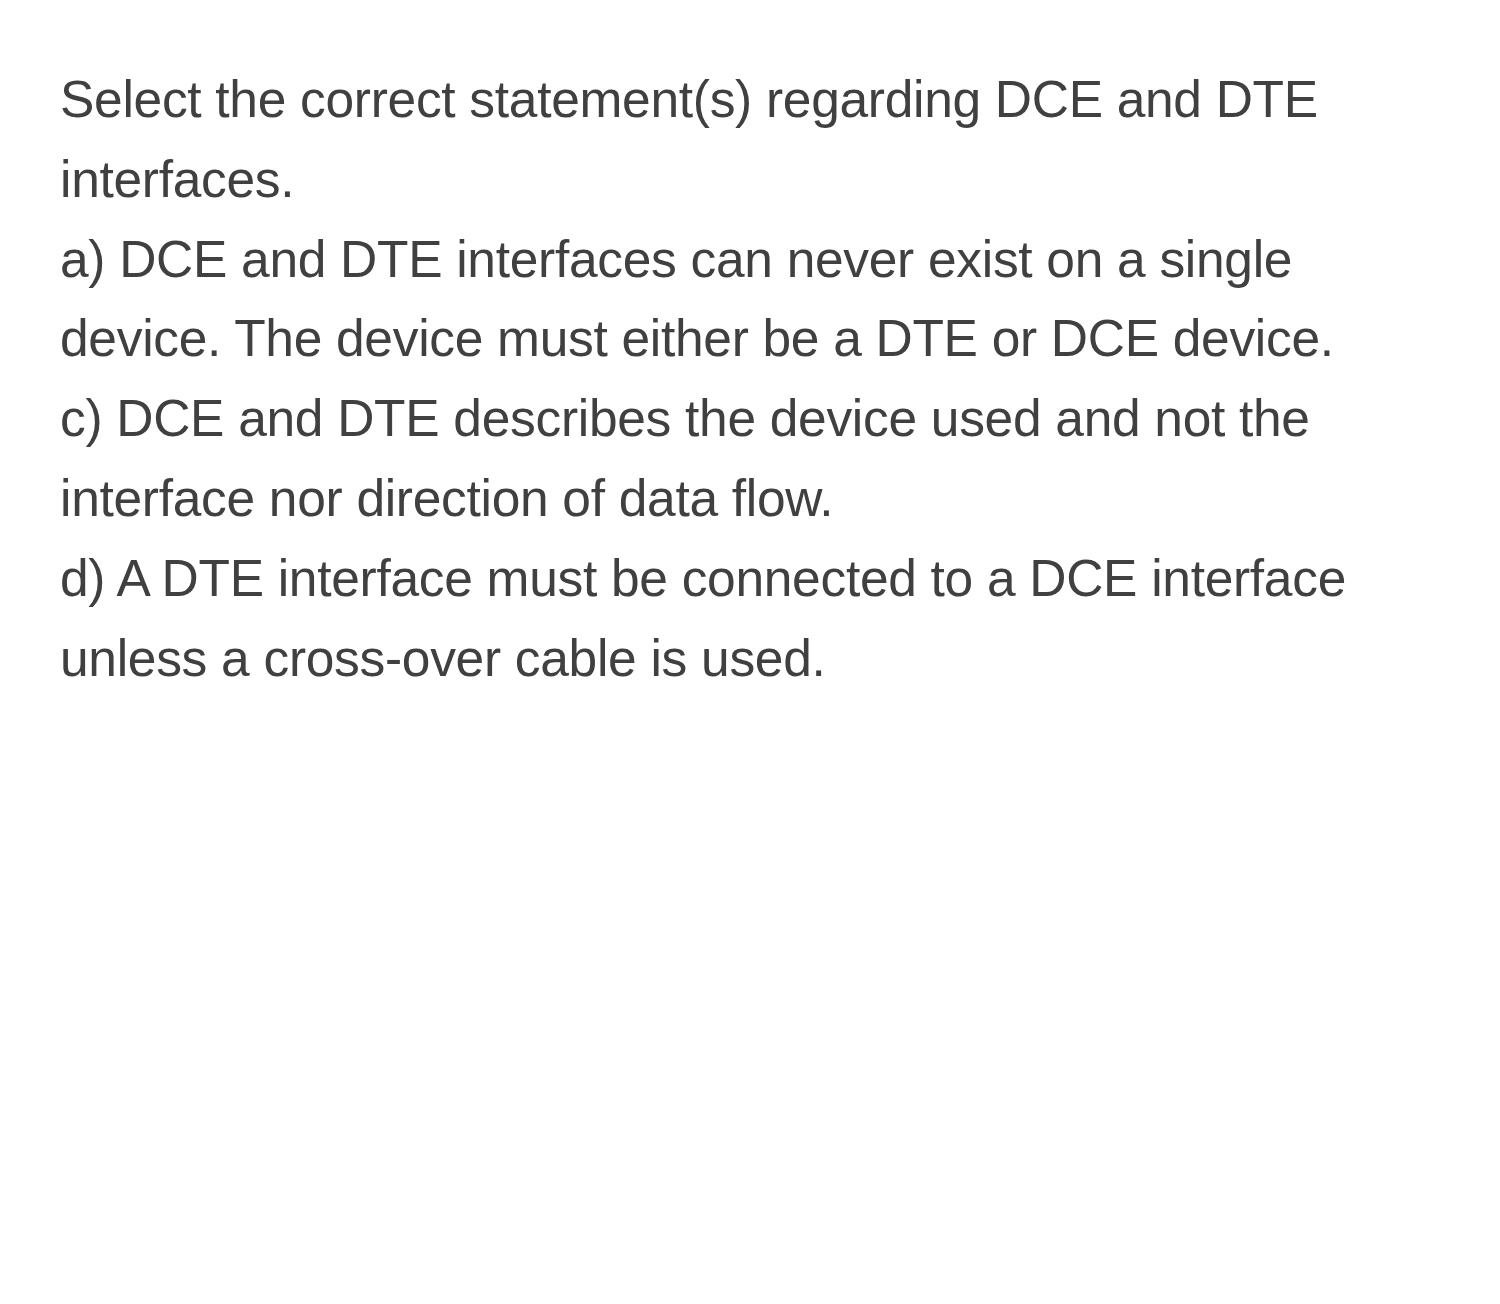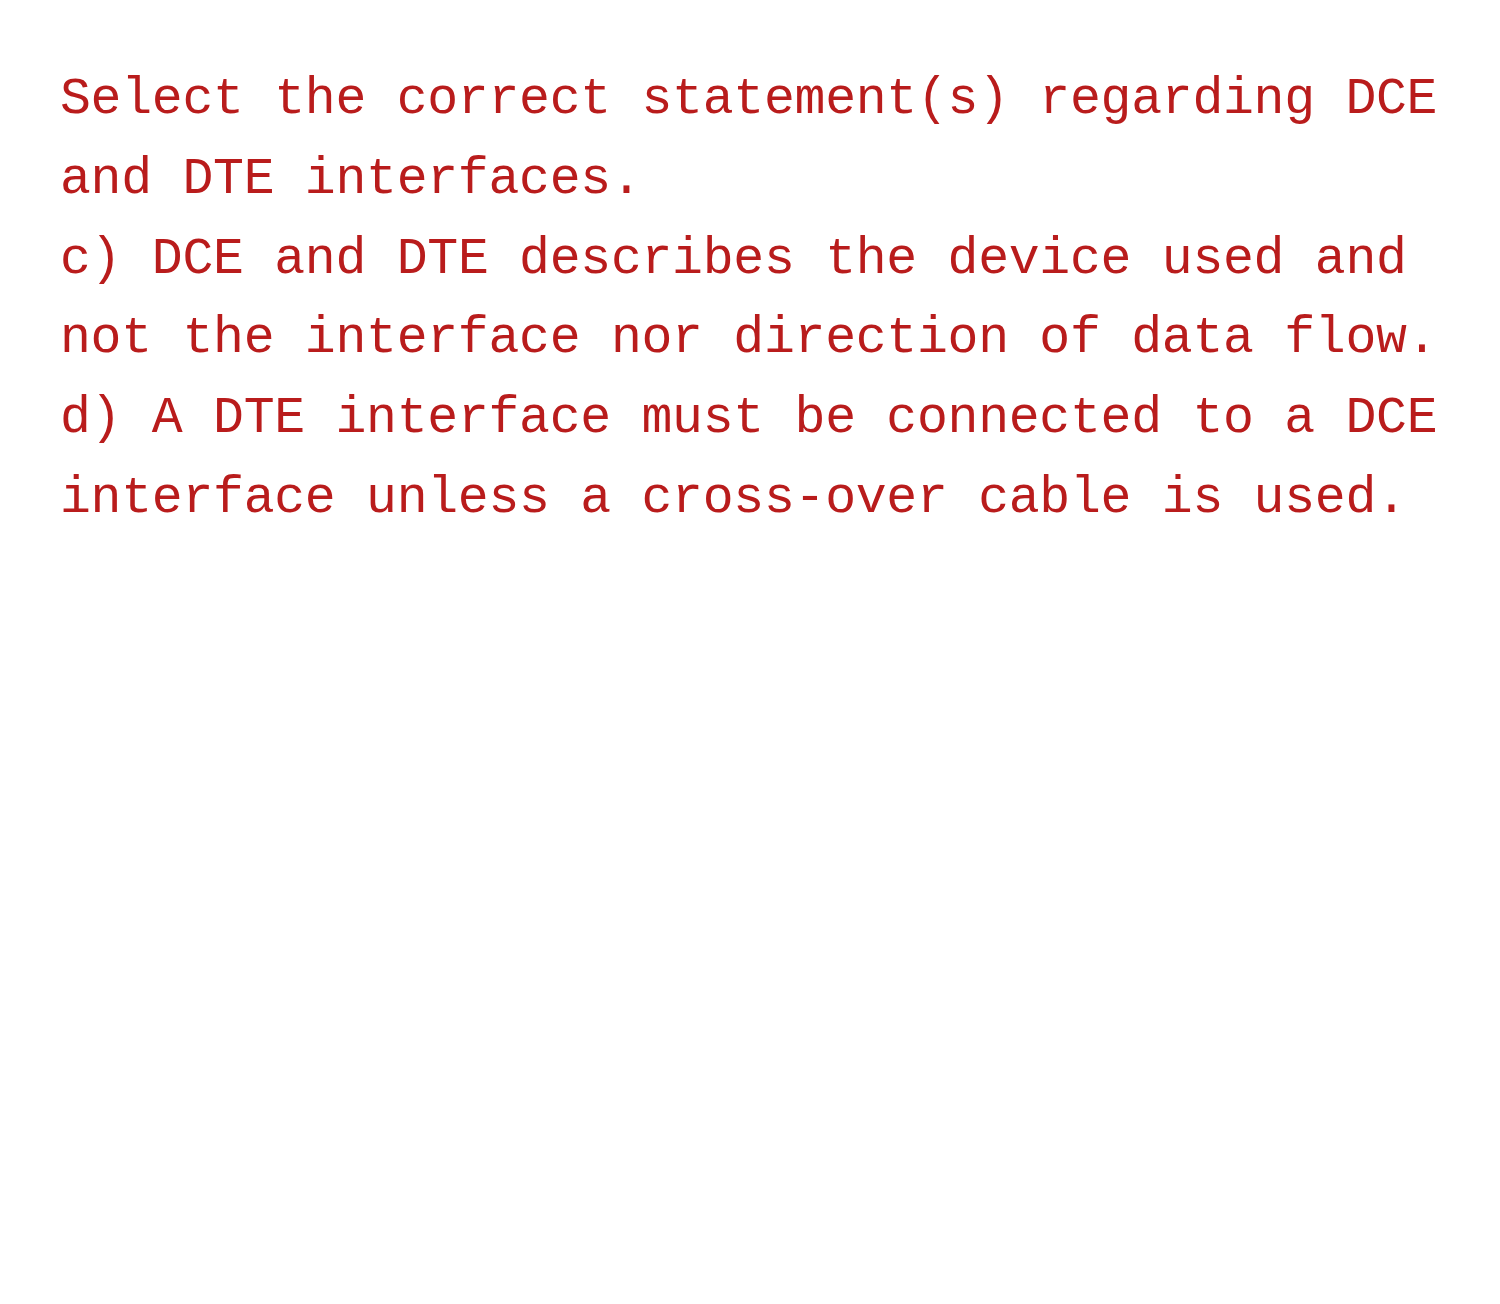--- a/index.html
+++ b/index.html
@@ -17,10 +17,9 @@
     .content {
       font-size: 51.5px;
       line-height: 1.55;
-      color: #b91c1c;
+      color: #404040;
       font-weight: 400;
       letter-spacing: -0.3px;
-      font-family: Liberation Mono, monospace;
     }
     .question {
       margin-bottom: 0;

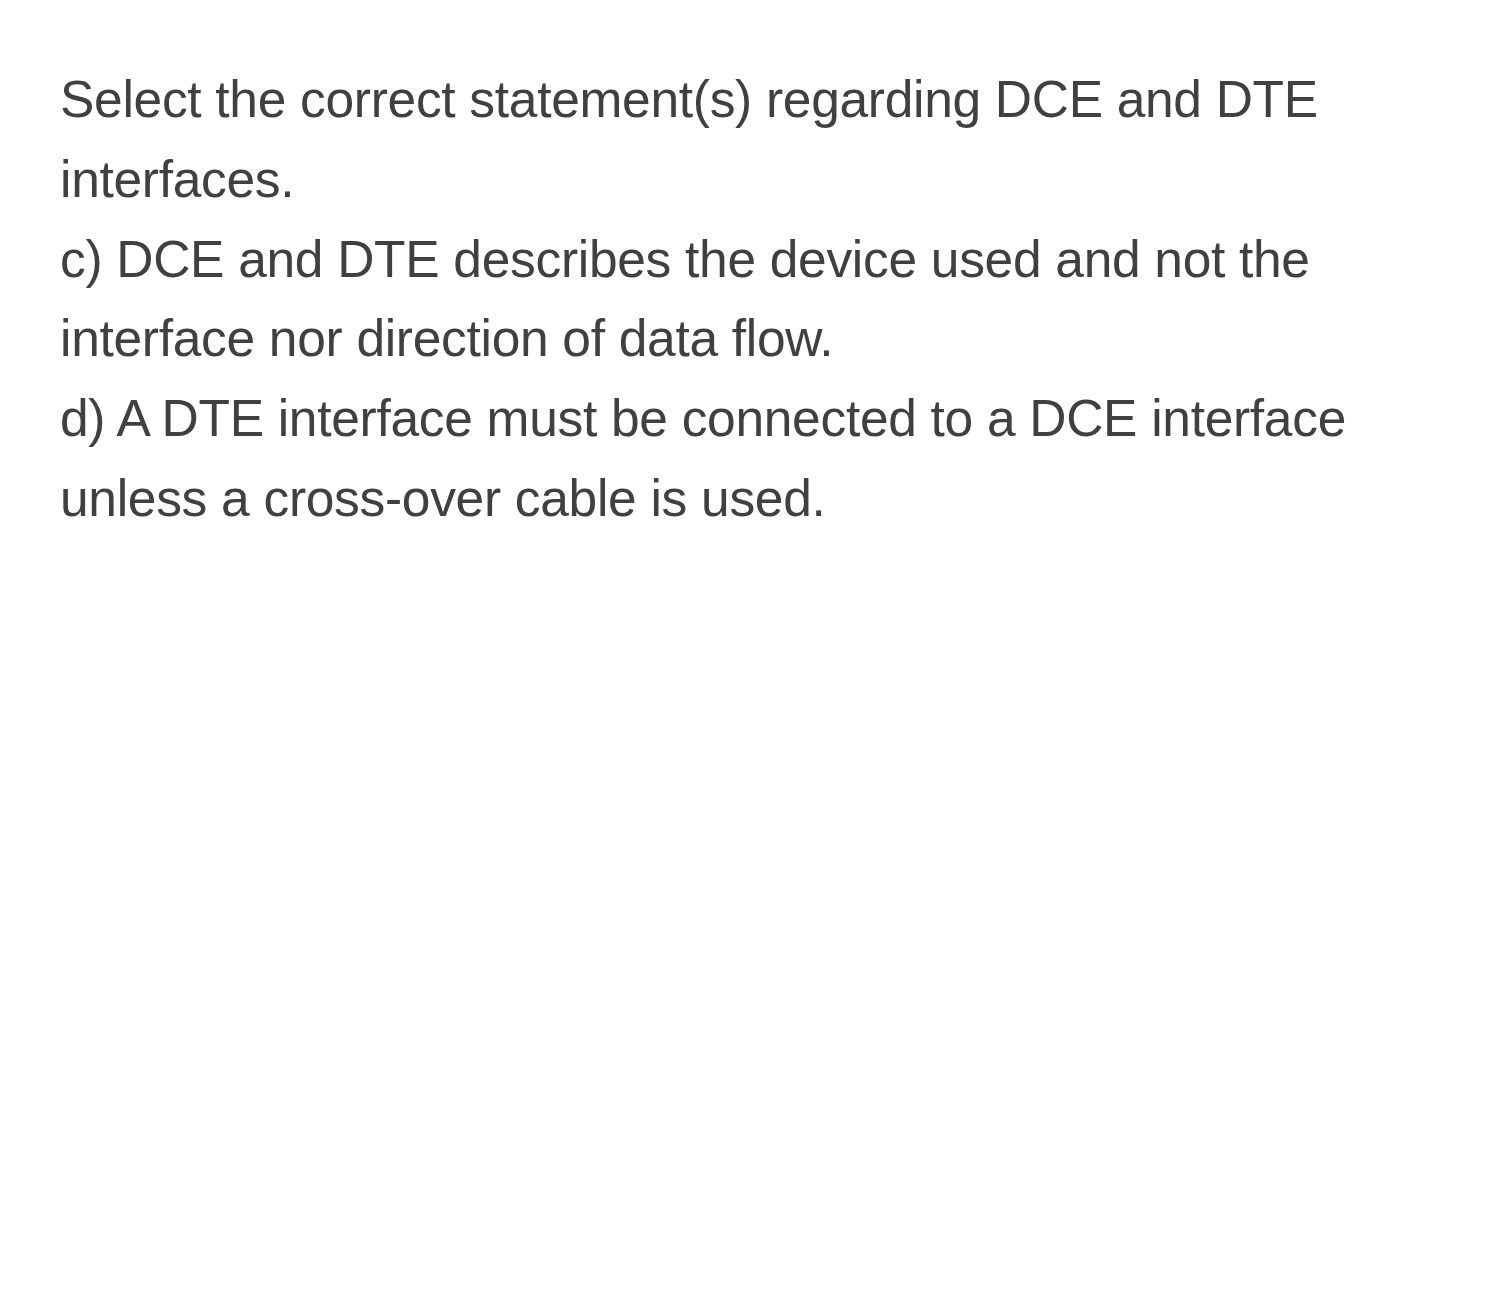--- a/index.html
+++ b/index.html
@@ -34,6 +34,10 @@
 <div class="content">
   <div class="question">Select the correct statement(s) regarding DCE and DTE interfaces.</div>
   <div class="option">
+    <span>a)</span>
+    <span>DCE and DTE interfaces can never exist on a single device. The device must either be a DTE or DCE device.</span>
+  </div>
+  <div class="option">
     <span>c)</span>
     <span>DCE and DTE describes the device used and not the interface nor direction of data flow.</span>
   </div>

